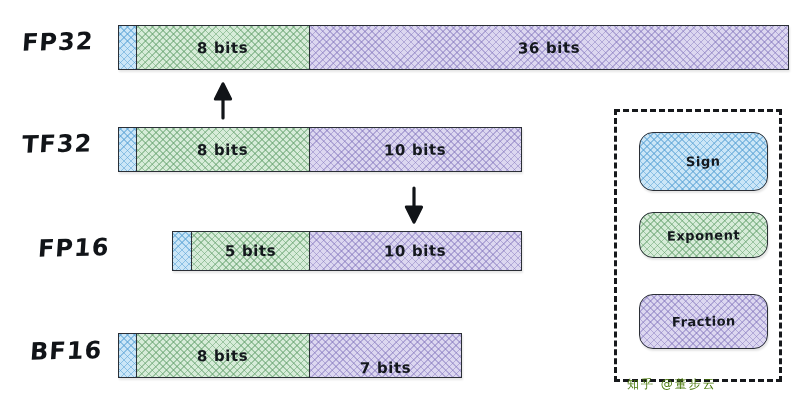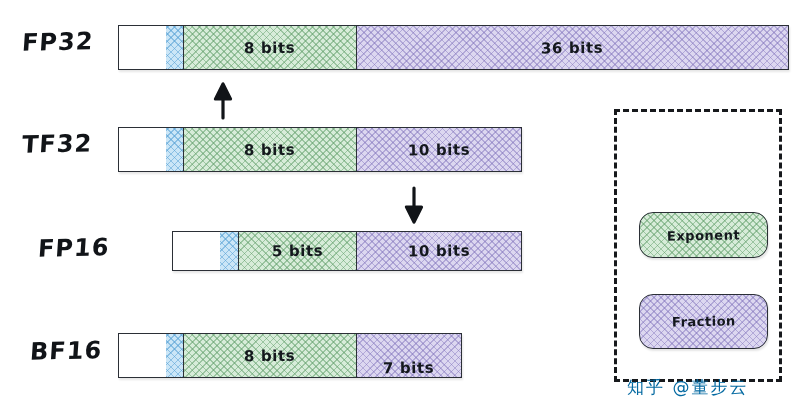--- a/index.html
+++ b/index.html
@@ -31,7 +31,6 @@
     border:1.6px solid #2b2f36;
     box-sizing:border-box;
     box-shadow:1px 2px 2px rgba(0,0,0,0.10);
-    padding-left:47px;
   }
   .seg{
     position:relative;

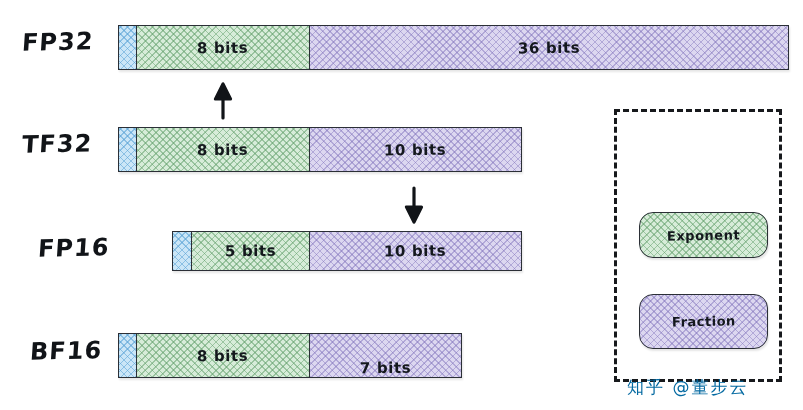--- a/index.html
+++ b/index.html
@@ -195,6 +195,9 @@
   </div>
 
   <div id="legend-box">
+    <div class="legend-chip fill-sign" style="left:22px;top:20px;width:129px;height:59px;">
+      <span class="legend-text">Sign</span>
+    </div>
     <div class="legend-chip fill-exp" style="left:22px;top:100px;width:129px;height:46px;">
       <span class="legend-text">Exponent</span>
     </div>

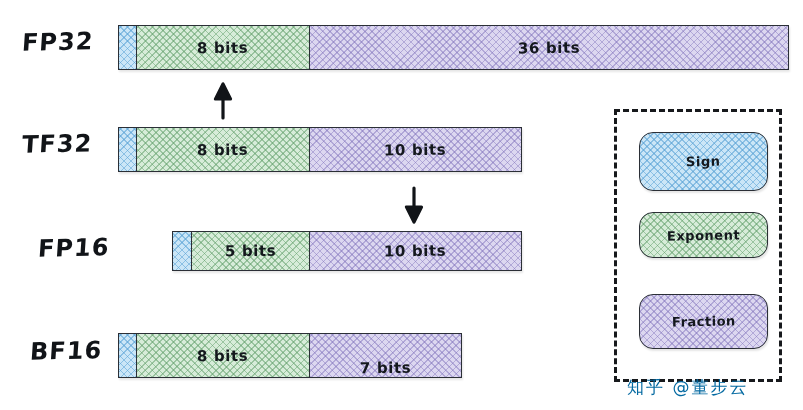--- a/index.html
+++ b/index.html
@@ -108,8 +108,8 @@
     position:absolute;
     left:627px;top:376px;
     font-family:"DejaVu Sans", sans-serif;
-    font-size:17px;
-    color:#0369a1;
+    font-size:12px;
+    color:#4d7c0f;
     letter-spacing:2px;
     white-space:nowrap;
     user-select:none;

